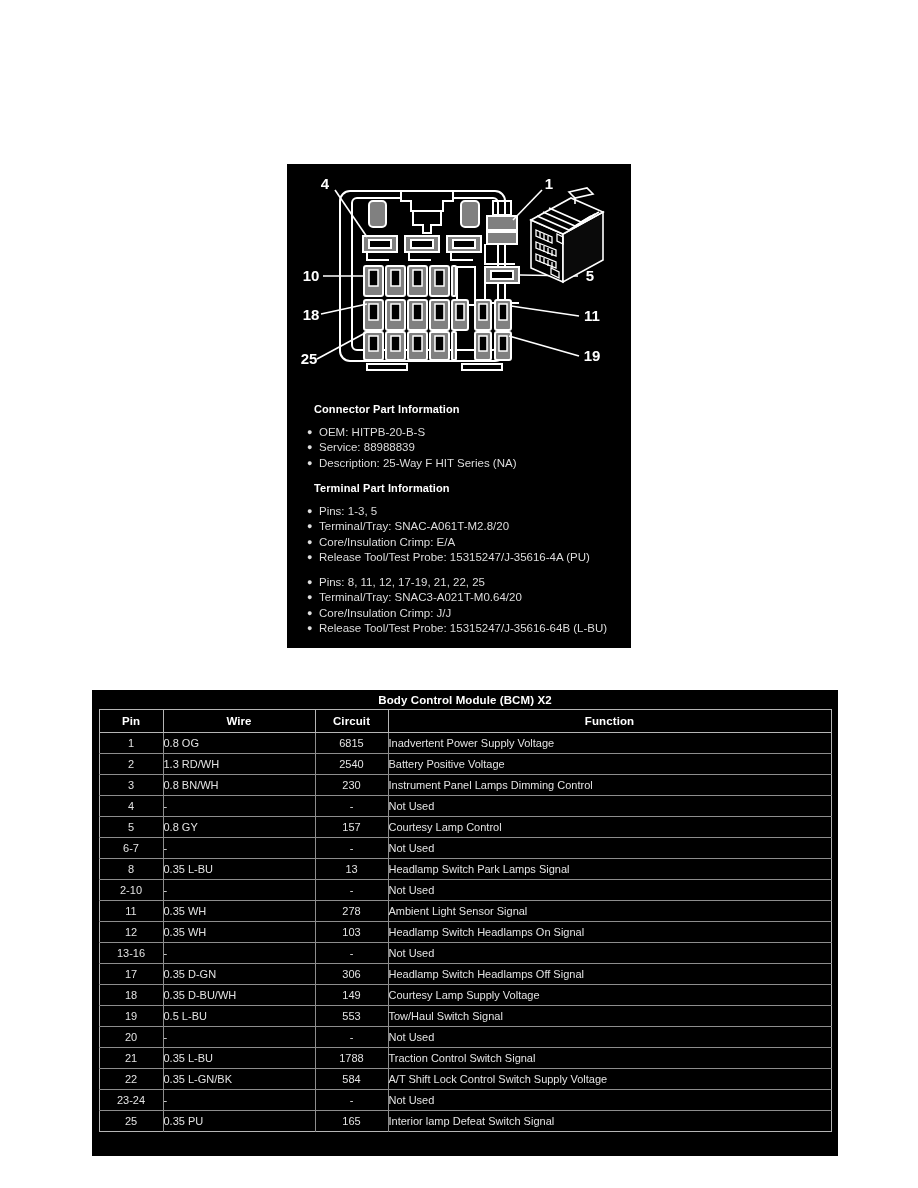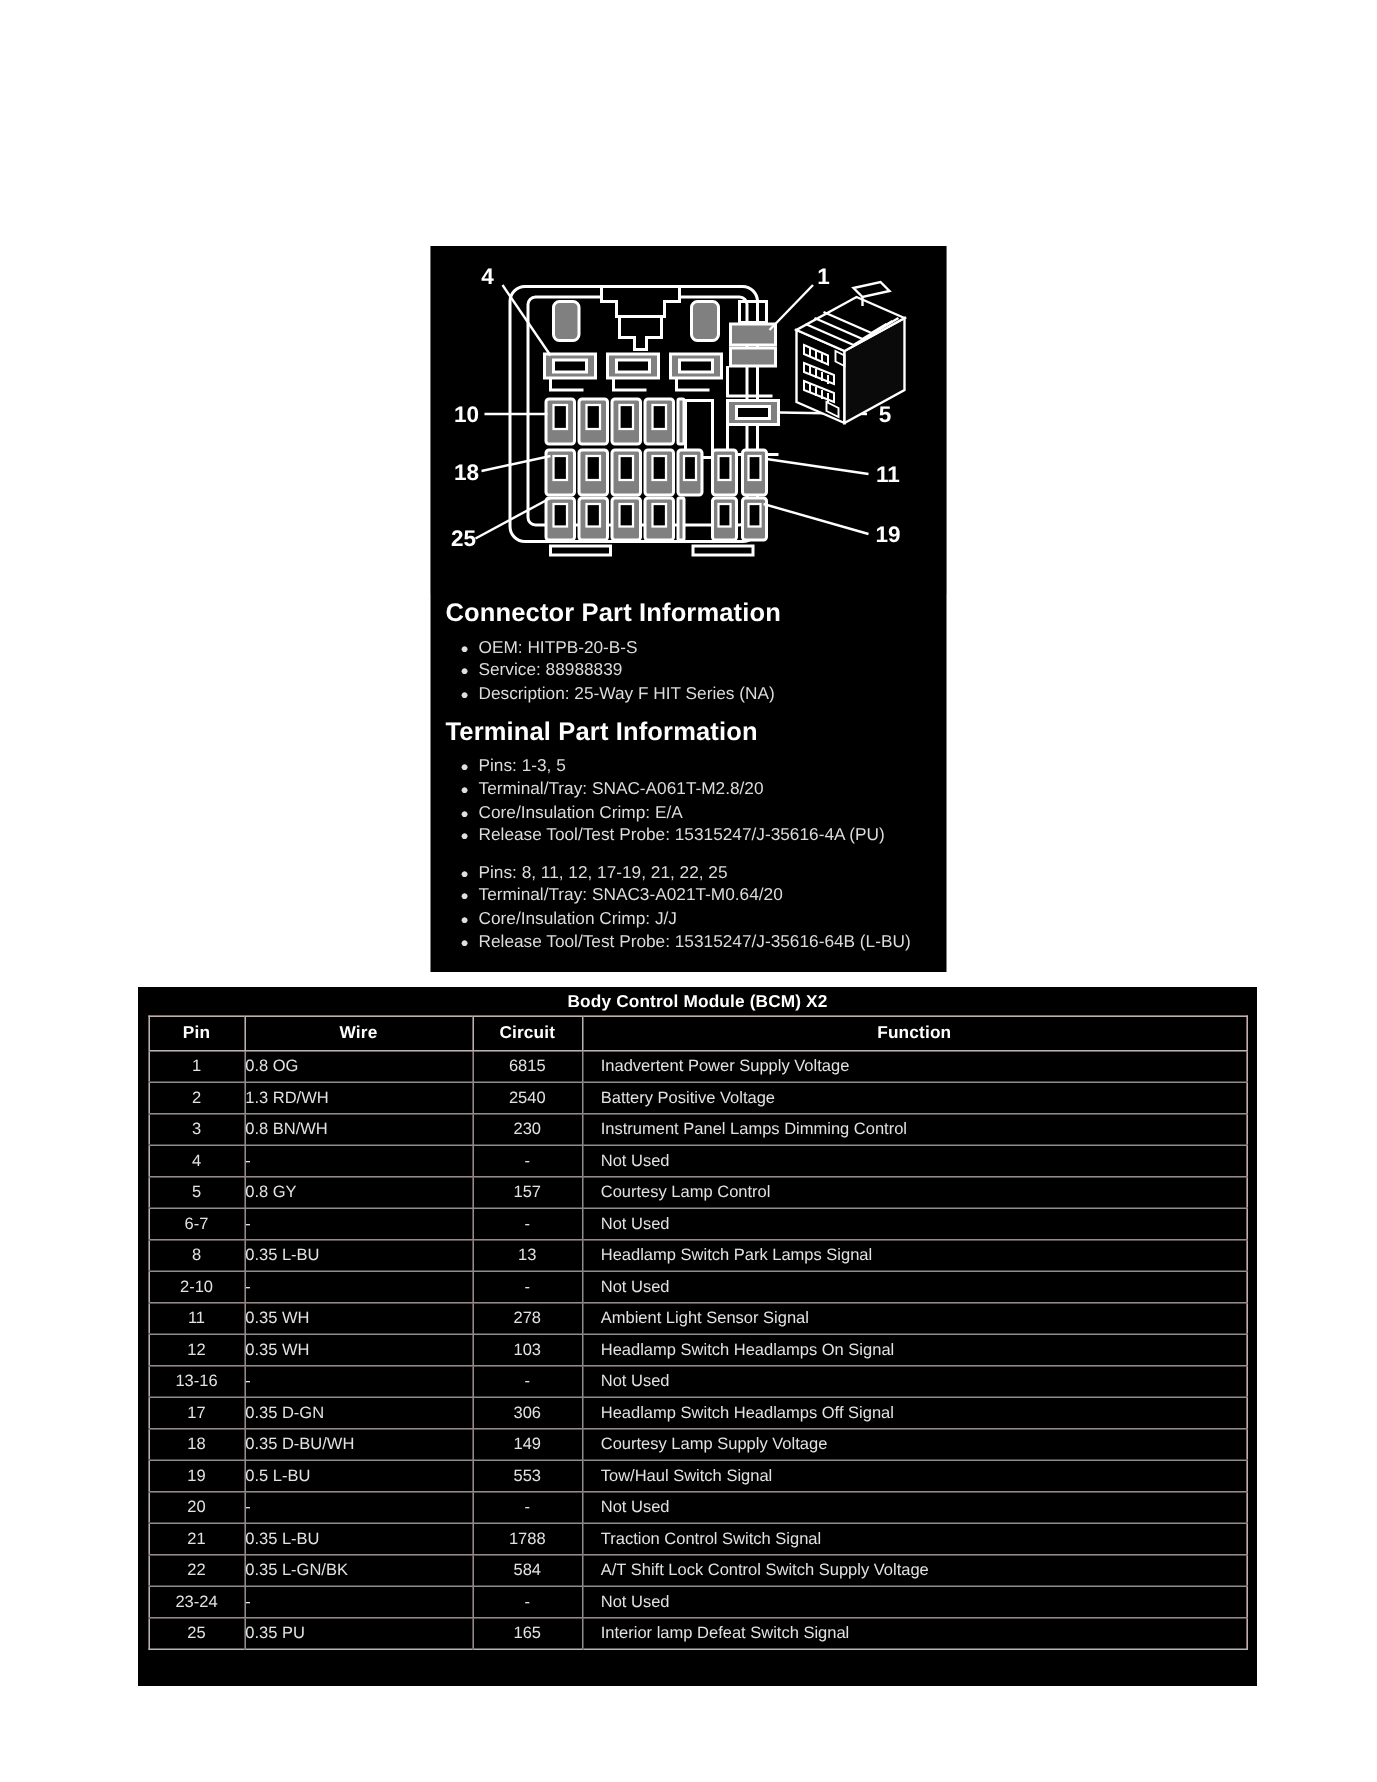--- a/index.html
+++ b/index.html
@@ -42,10 +42,10 @@
     color: #e8e8e8;
   }
   .info-heading {
-    font-size: 17px;
+    font-size: 11px;
     font-weight: bold;
     color: #ffffff;
-    padding-left: 10px;
+    padding-left: 27px;
     letter-spacing: 0.1px;
     line-height: 14px;
   }

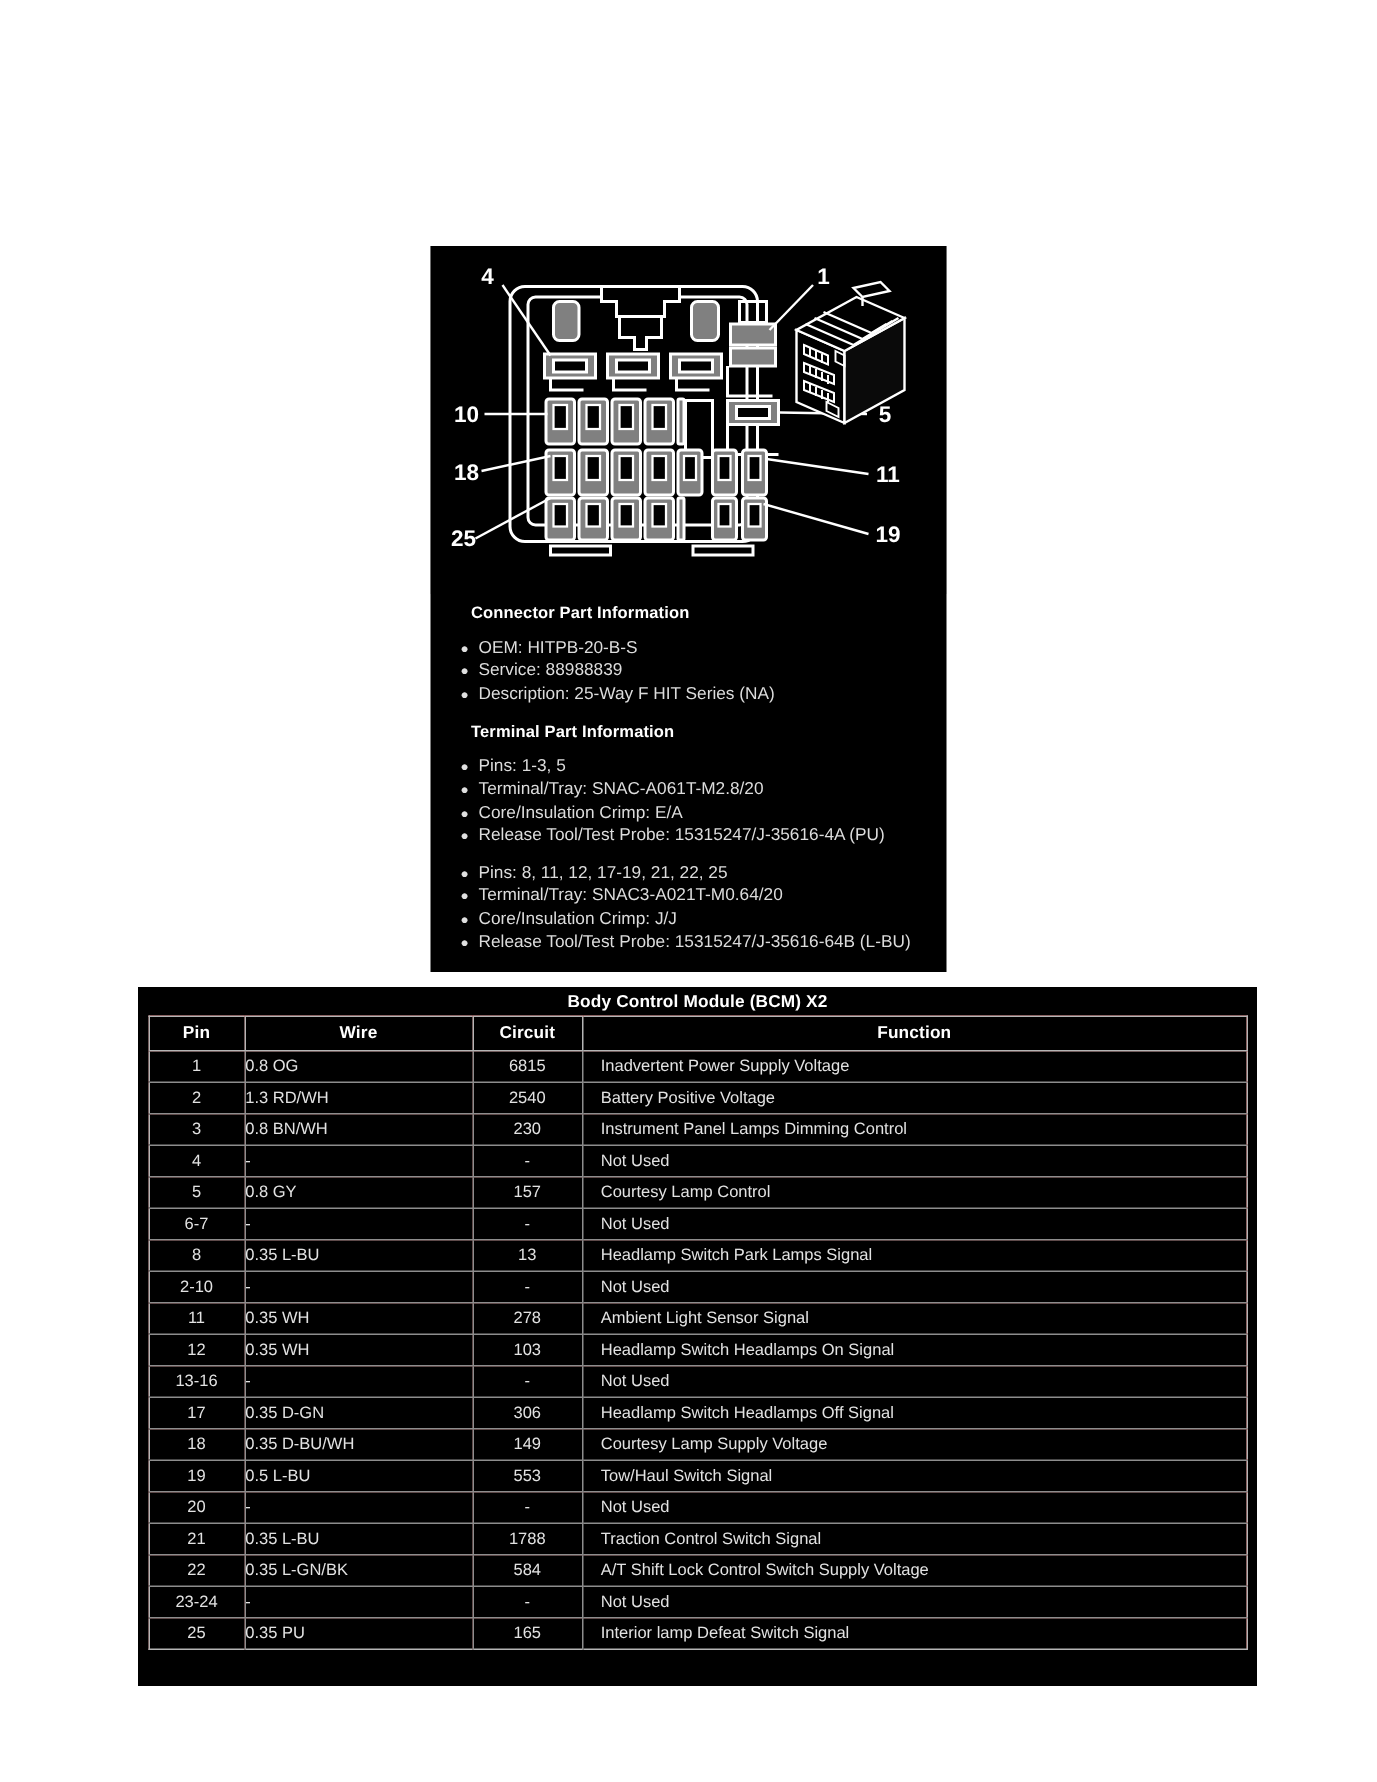--- a/index.html
+++ b/index.html
@@ -78,7 +78,7 @@
   #pinout-table-wrap {
     position: absolute;
     left: 92px;
-    top: 658px;
+    top: 690px;
     width: 746px;
     height: 466px;
     background: #000000;

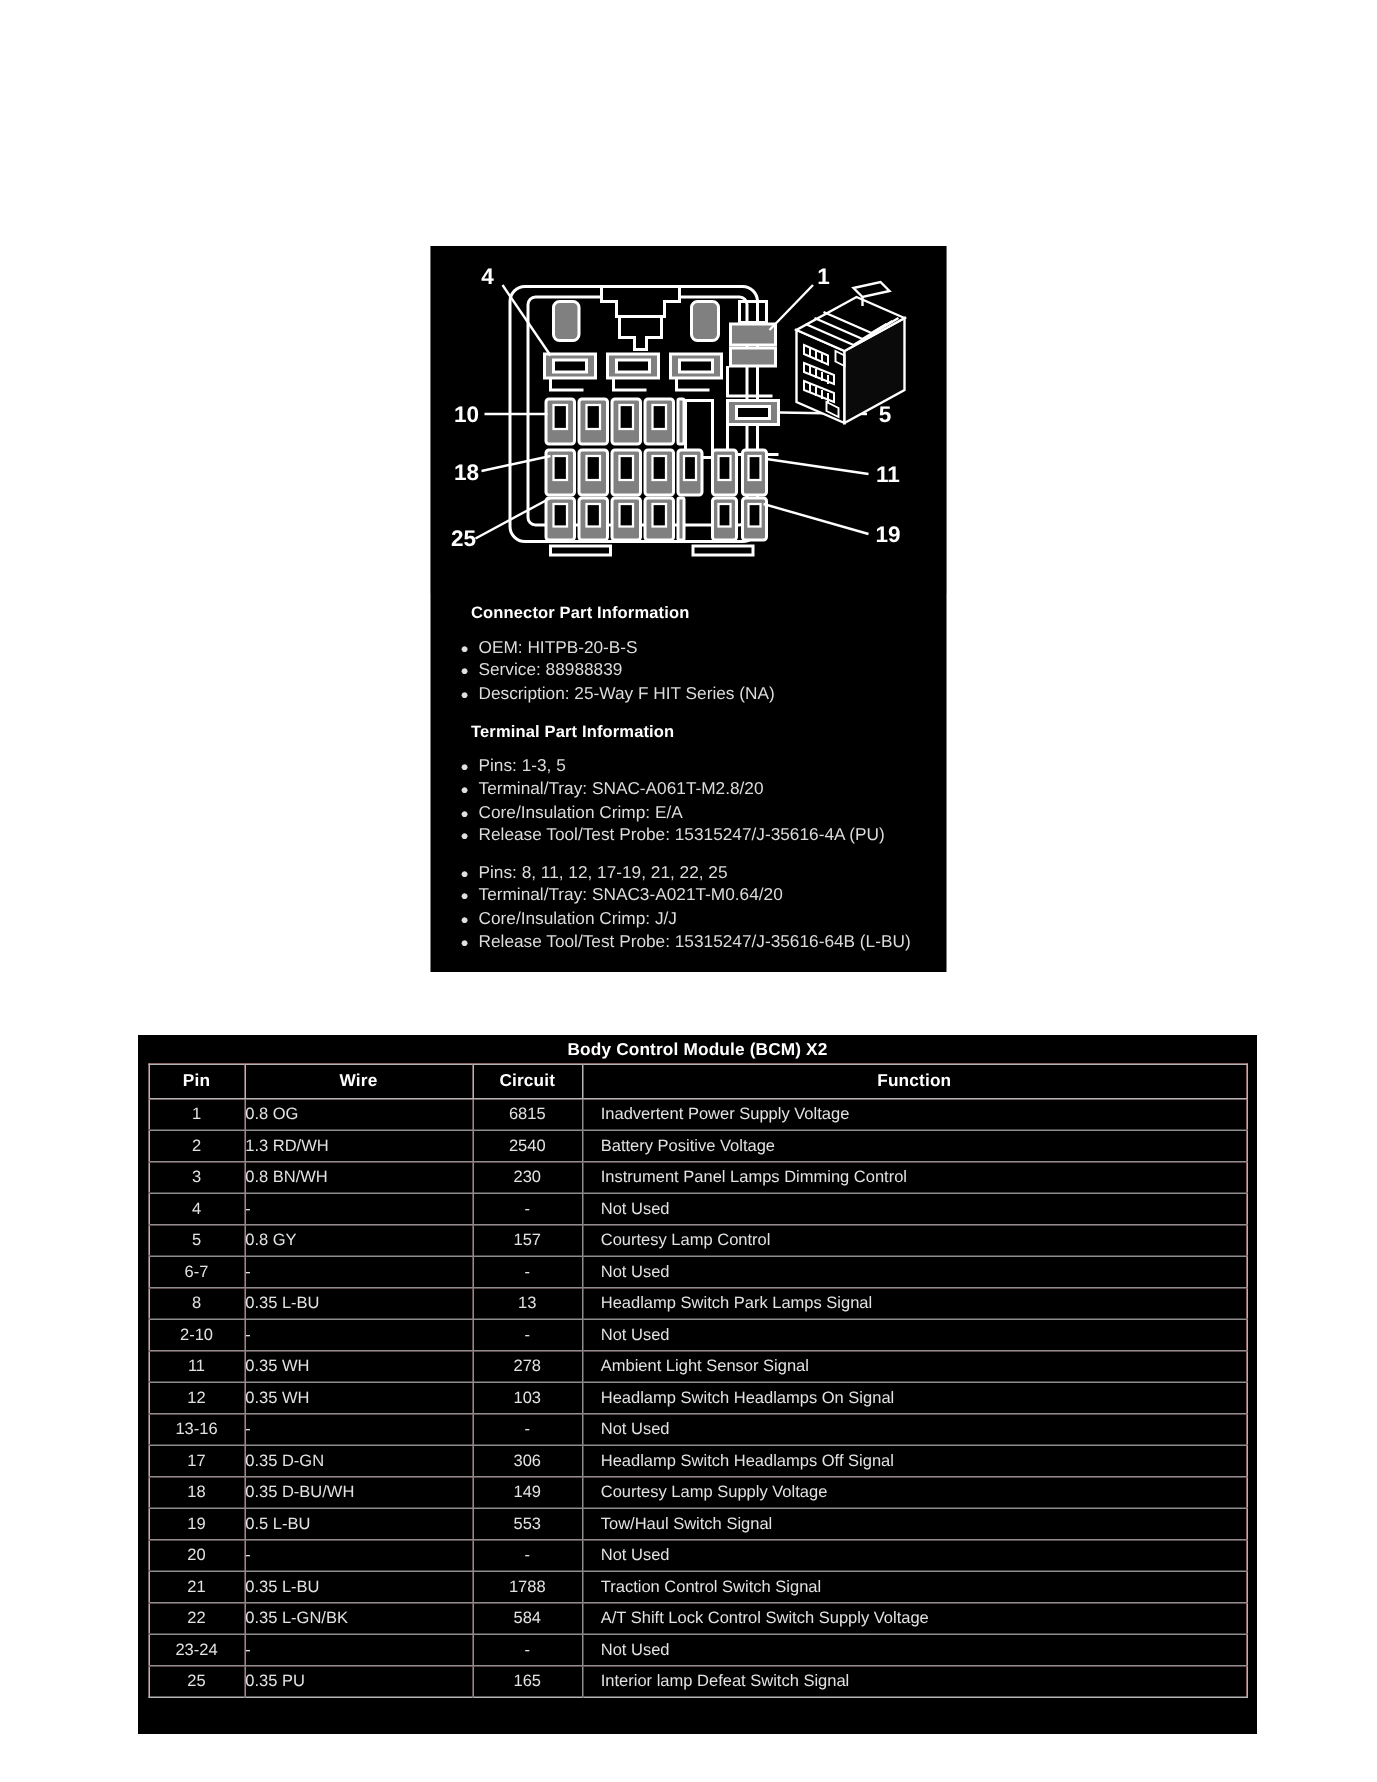--- a/index.html
+++ b/index.html
@@ -129,7 +129,7 @@
     background: #000000;
     padding: 0;
   }
-  table.pinout td:last-child { border-right: none; padding-left: 12px; }
+  table.pinout td:last-child { border-right: none; }
   table.pinout tr:last-child td { border-bottom: none; }
 
   td.pin, td.circ { text-align: center; }

